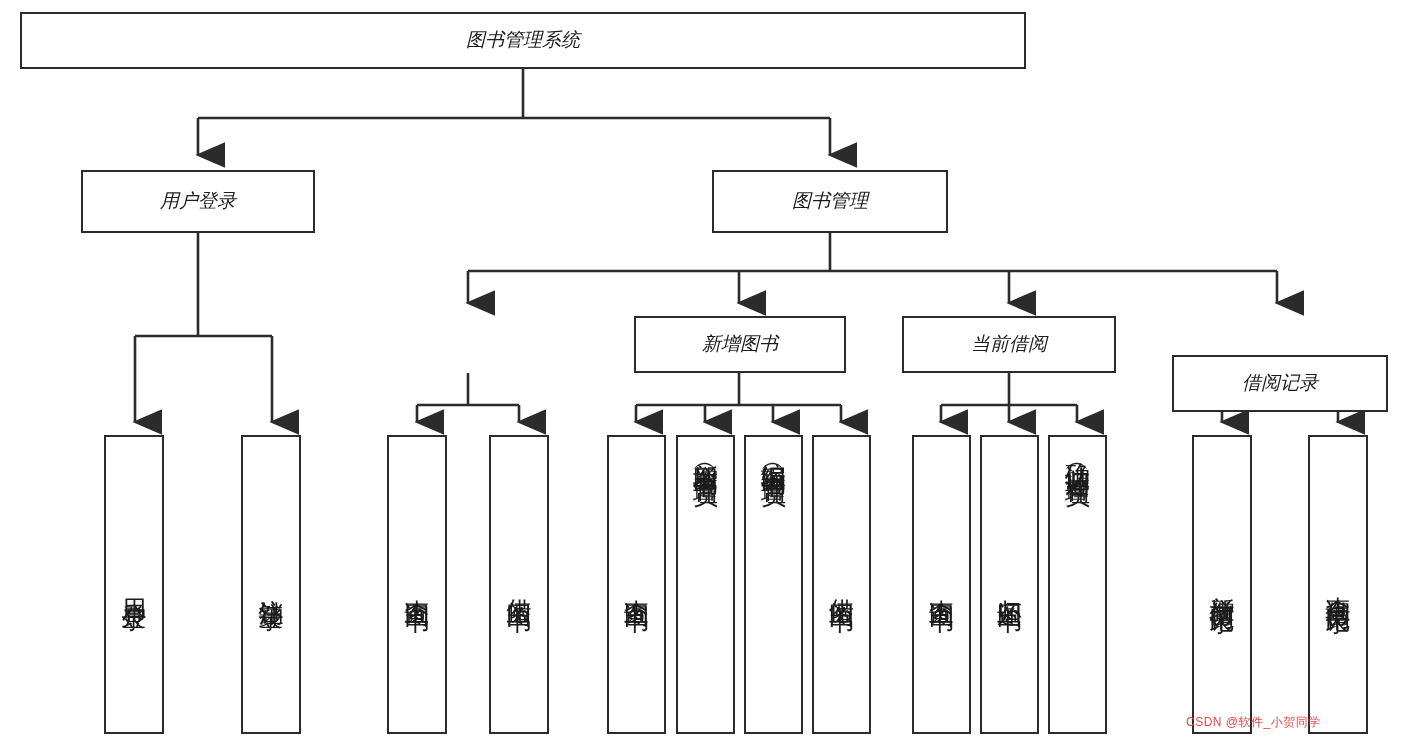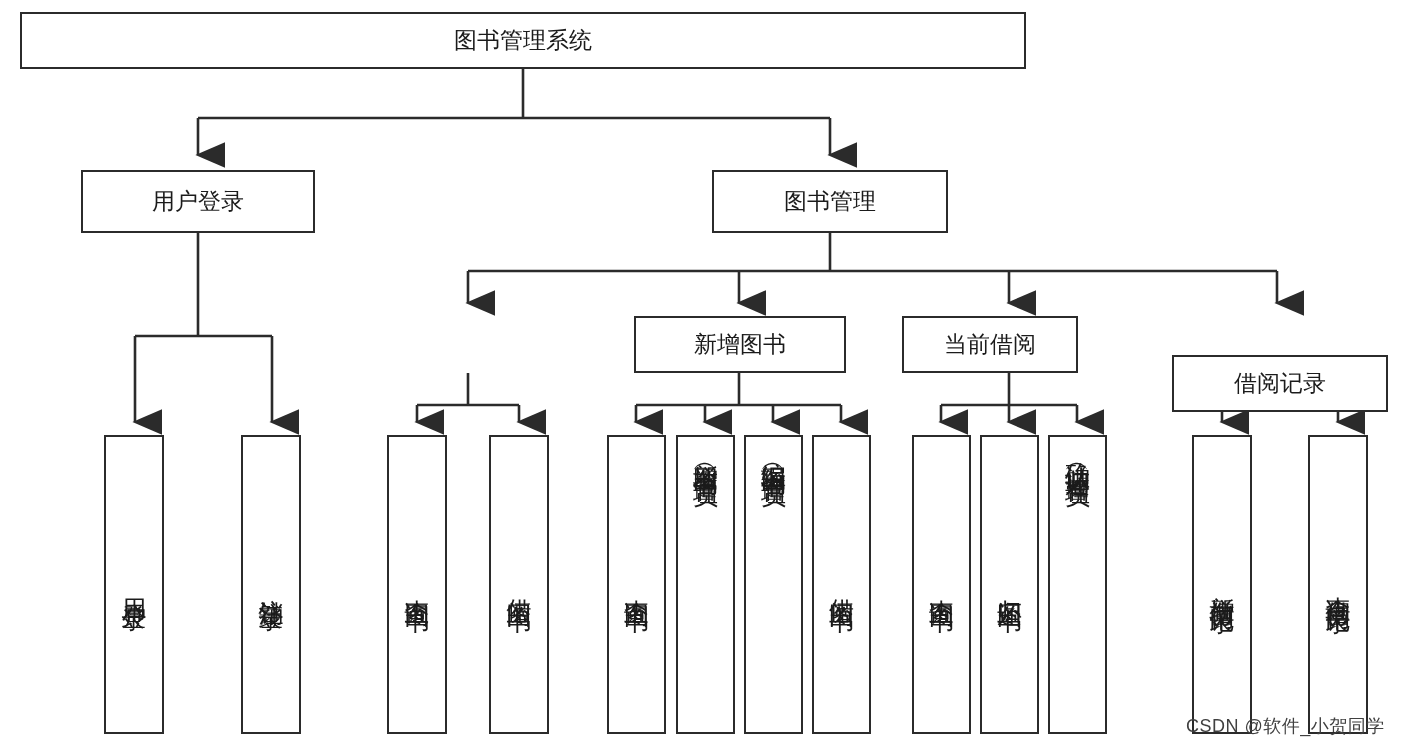--- a/index.html
+++ b/index.html
@@ -44,7 +44,8 @@
     white-space: nowrap;
   }
   .node.horiz .label {
-    font-size: 23px;
+    font-size: 19px;
+    font-style: italic;
   }
   .node.vert {
     align-items: flex-start;

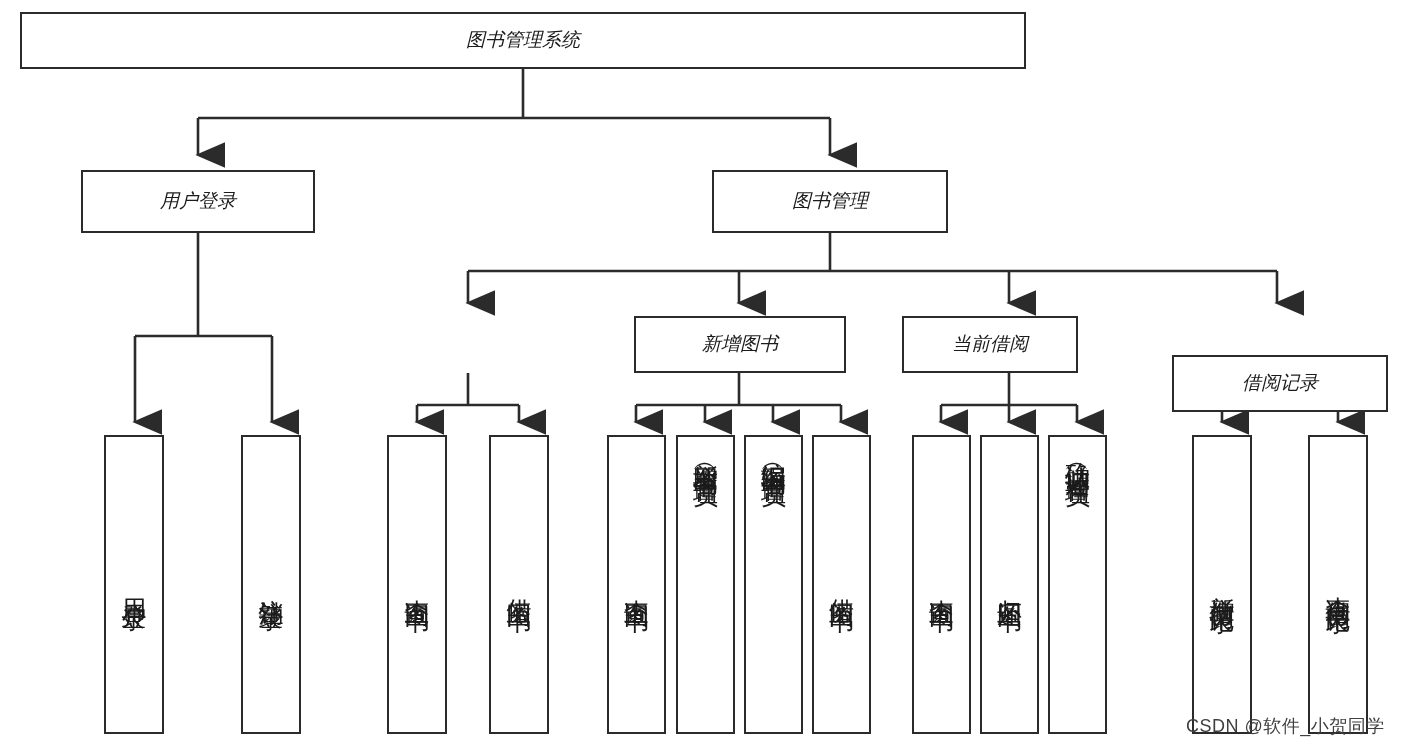--- a/index.html
+++ b/index.html
@@ -146,7 +146,7 @@
     <span class="label">新增图书</span>
   </div>
 
-  <div class="node horiz" style="left:902px; top:316px; width:176px; height:57px;">
+  <div class="node horiz" style="left:902px; top:316px; width:214px; height:57px;">
     <span class="label">当前借阅</span>
   </div>
 

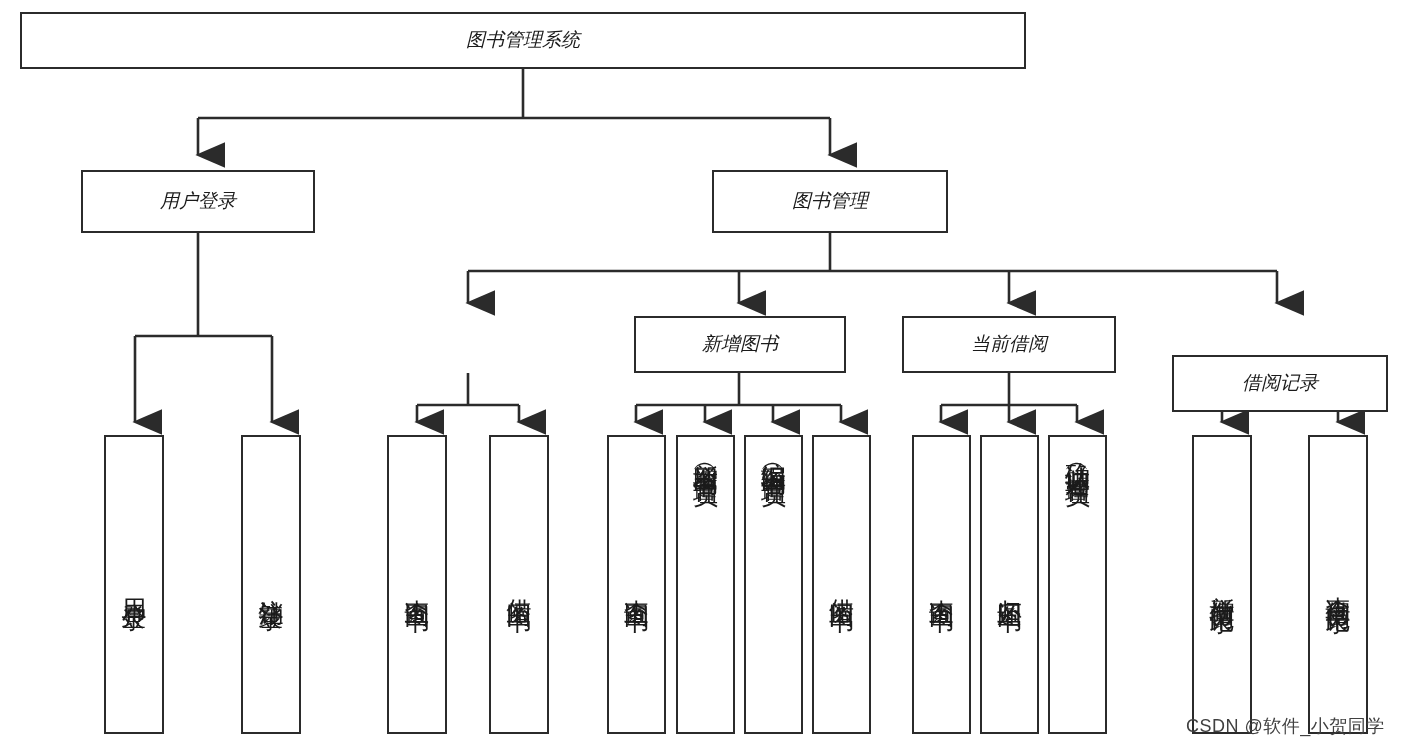--- a/index.html
+++ b/index.html
@@ -67,8 +67,8 @@
     position: absolute;
     left: 1186px;
     top: 714px;
-    font-size: 18px;
-    color: #404040;
+    font-size: 12px;
+    color: #ef4444;
     letter-spacing: 0.5px;
     z-index: 6;
     white-space: nowrap;

